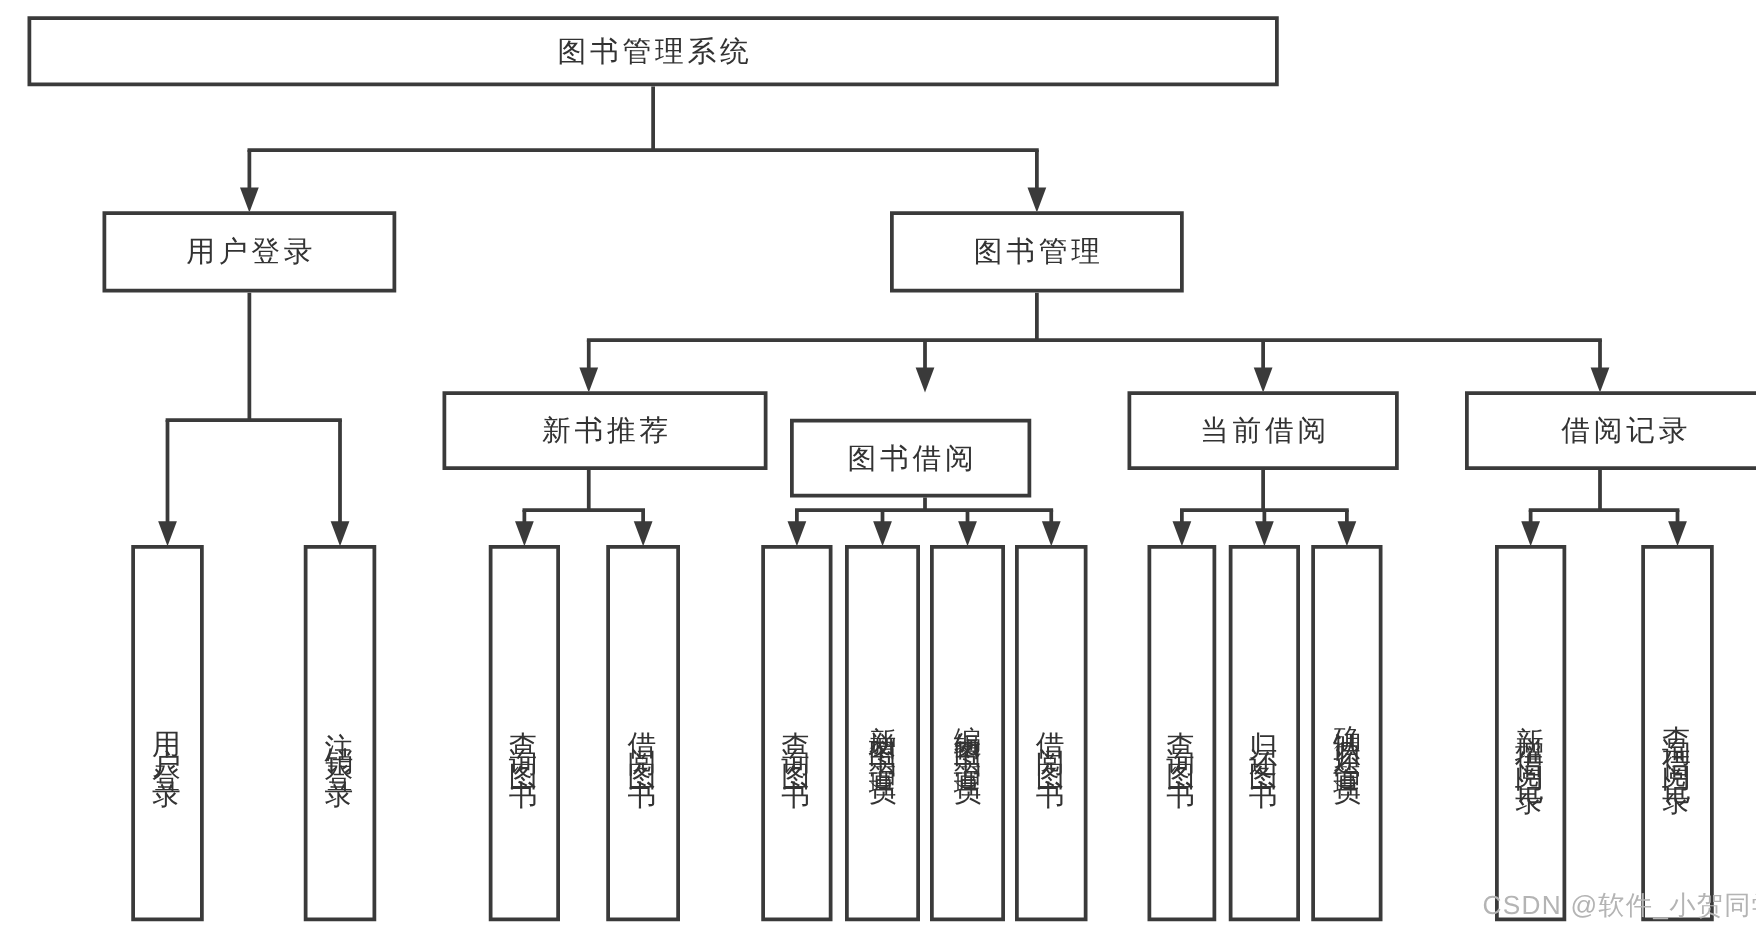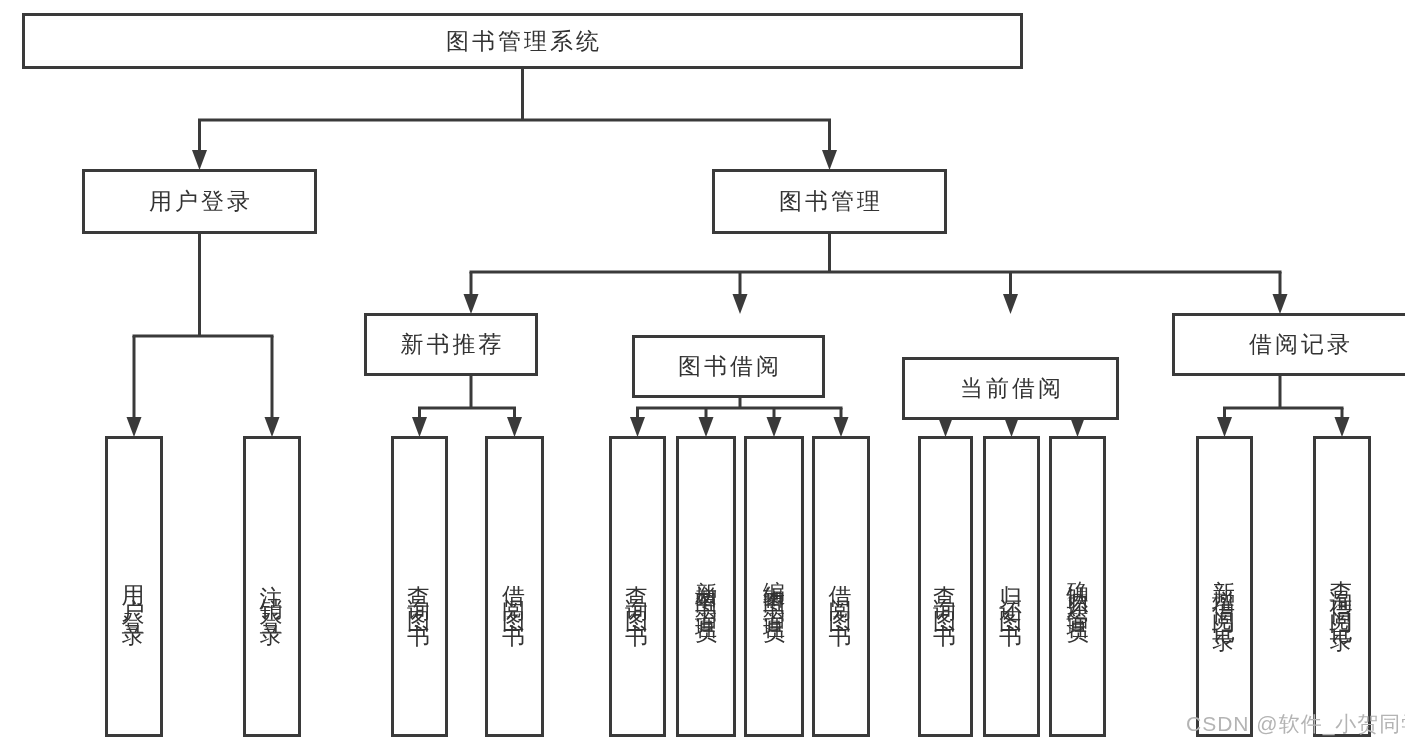--- a/index.html
+++ b/index.html
@@ -128,7 +128,7 @@
       <div class="node h" style="left: 712px; top: 169px; width: 235px; height: 65px; text-align: right;">
         <span>图书管理</span>
       </div>
-      <div class="node h" style="left: 364px; top: 313px; width: 174px; height: 63px;">
+      <div class="node h" style="left: 354px; top: 313px; width: 260px; height: 63px;">
         <span>新书推荐</span>
       </div>
       <div class="node h" style="left: 632px; top: 313px; width: 193px; height: 63px; margin-top: 22px;">

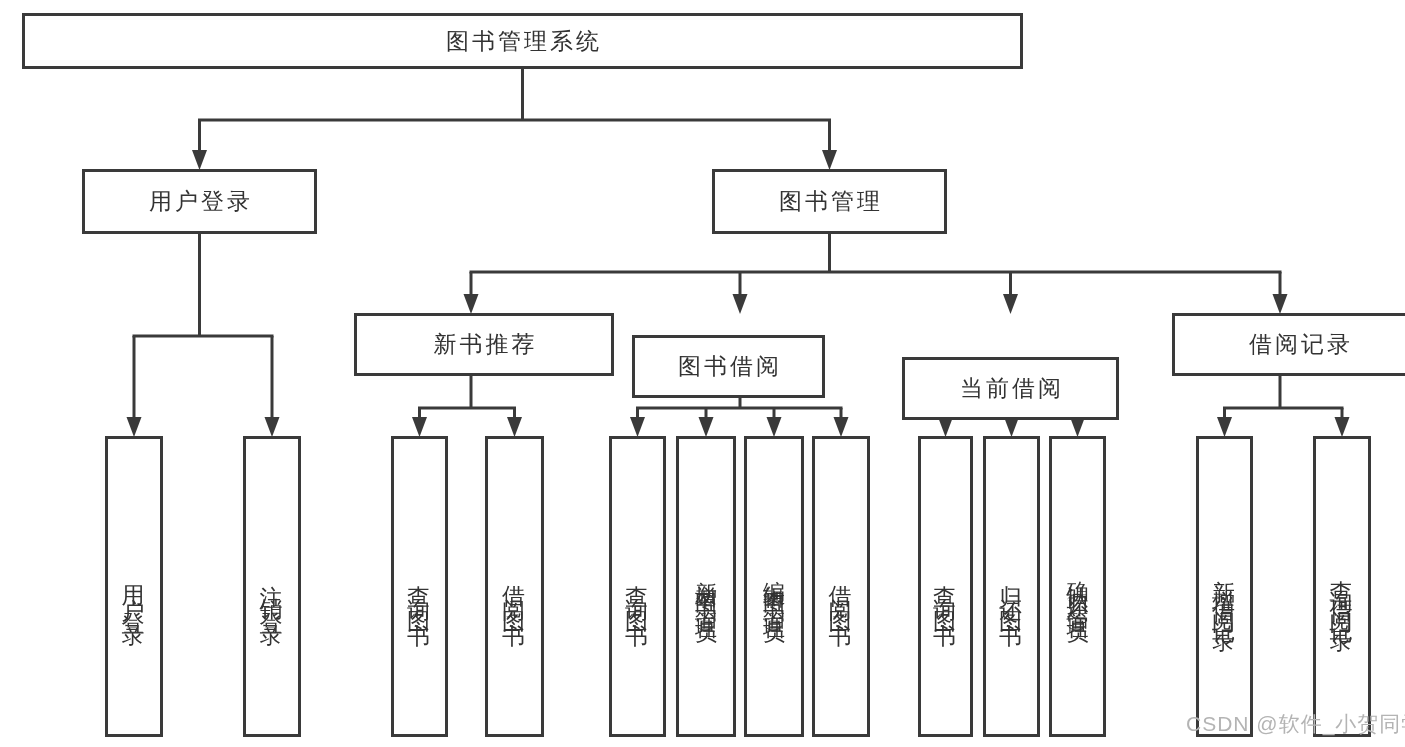--- a/index.html
+++ b/index.html
@@ -134,7 +134,7 @@
       <div class="node h" style="left: 632px; top: 313px; width: 193px; height: 63px; margin-top: 22px;">
         <span>图书借阅</span>
       </div>
-      <div class="node h" style="left: 902px; top: 313px; width: 217px; height: 63px; margin-top: 44px;">
+      <div class="node h" style="left: 902px; top: 313px; width: 217px; height: 63px;">
         <span>当前借阅</span>
       </div>
       <div class="node h" style="left: 1172px; top: 313px; width: 255px; height: 63px;">

